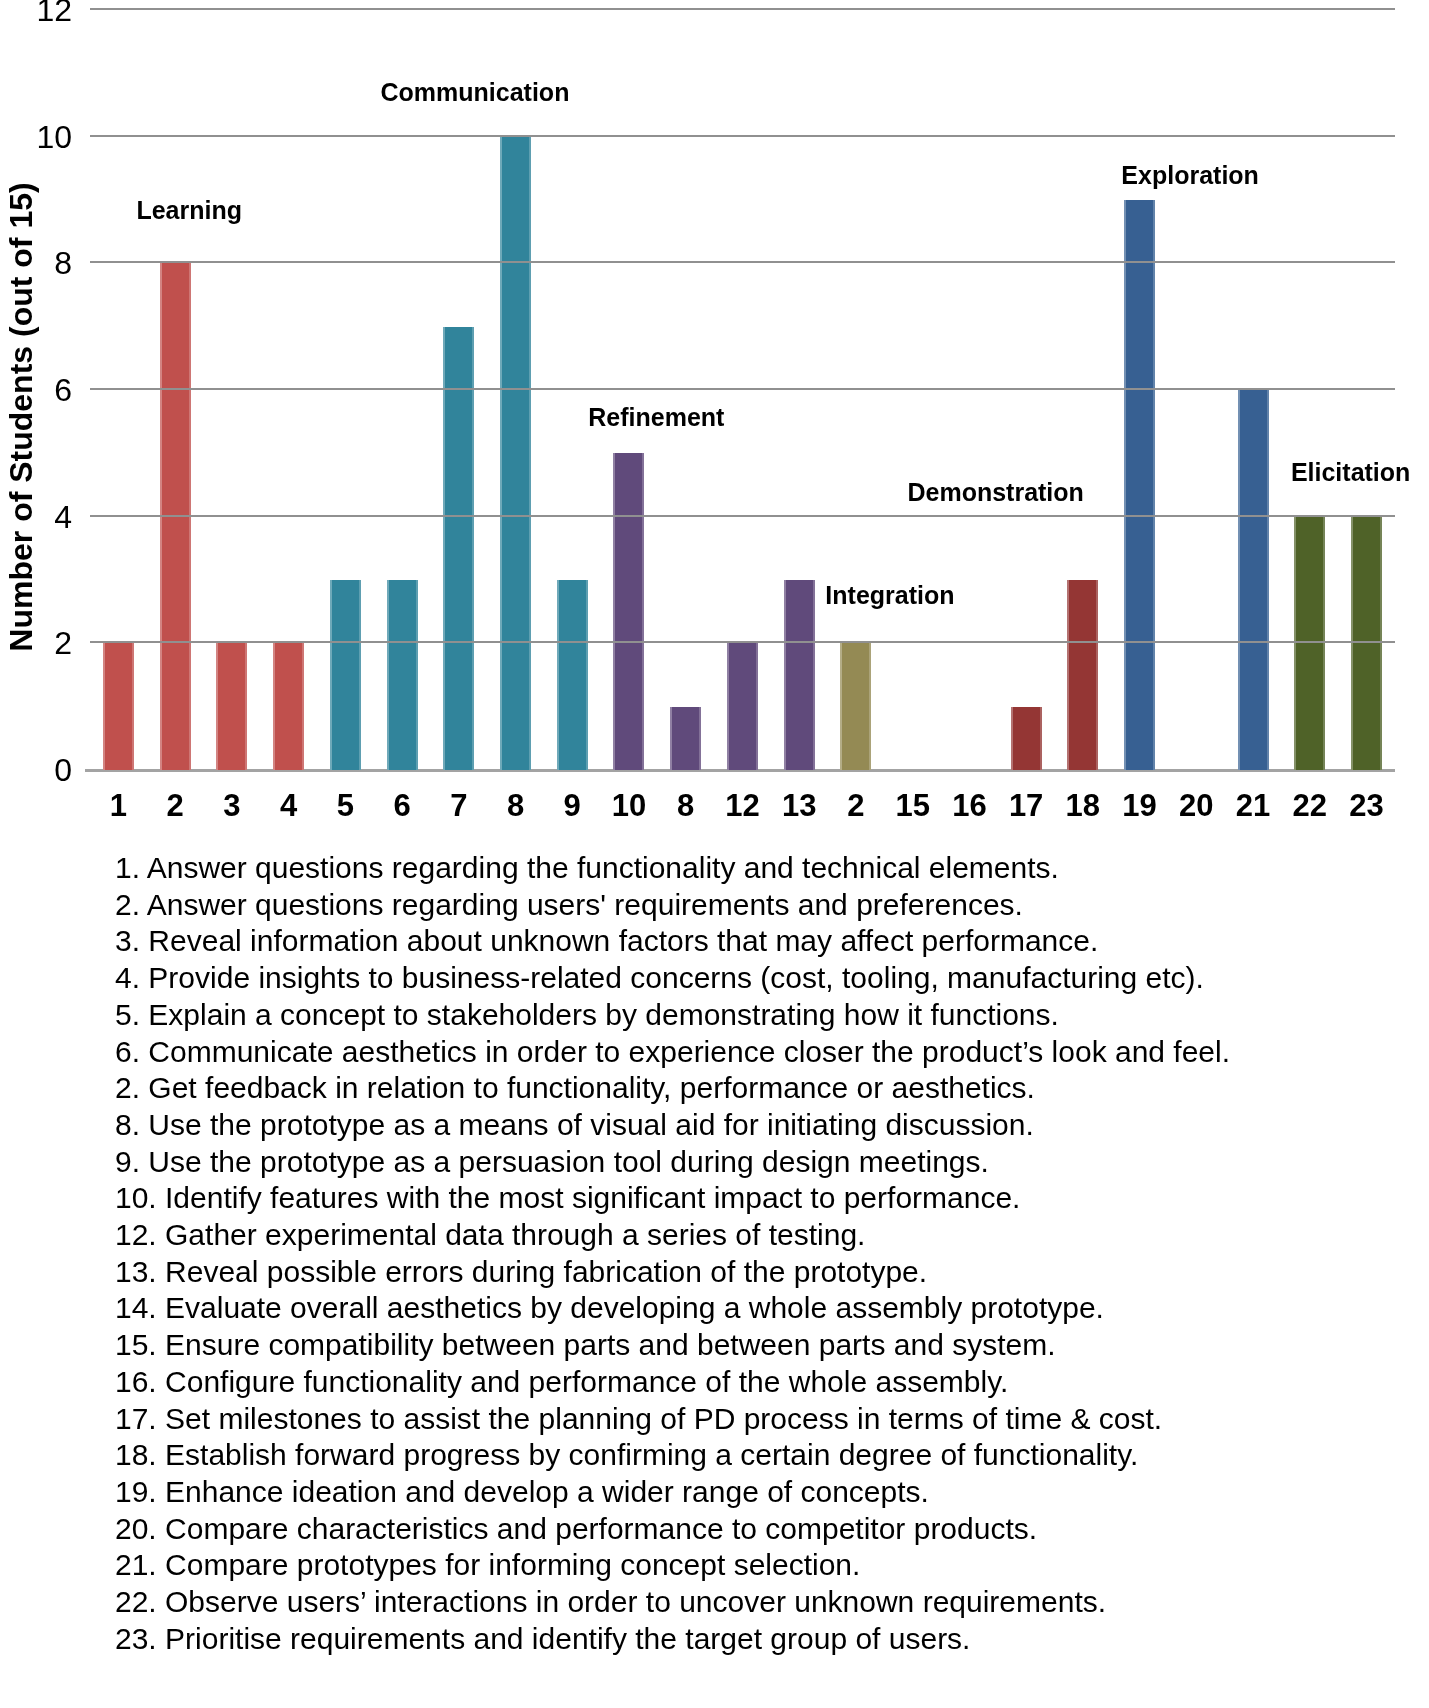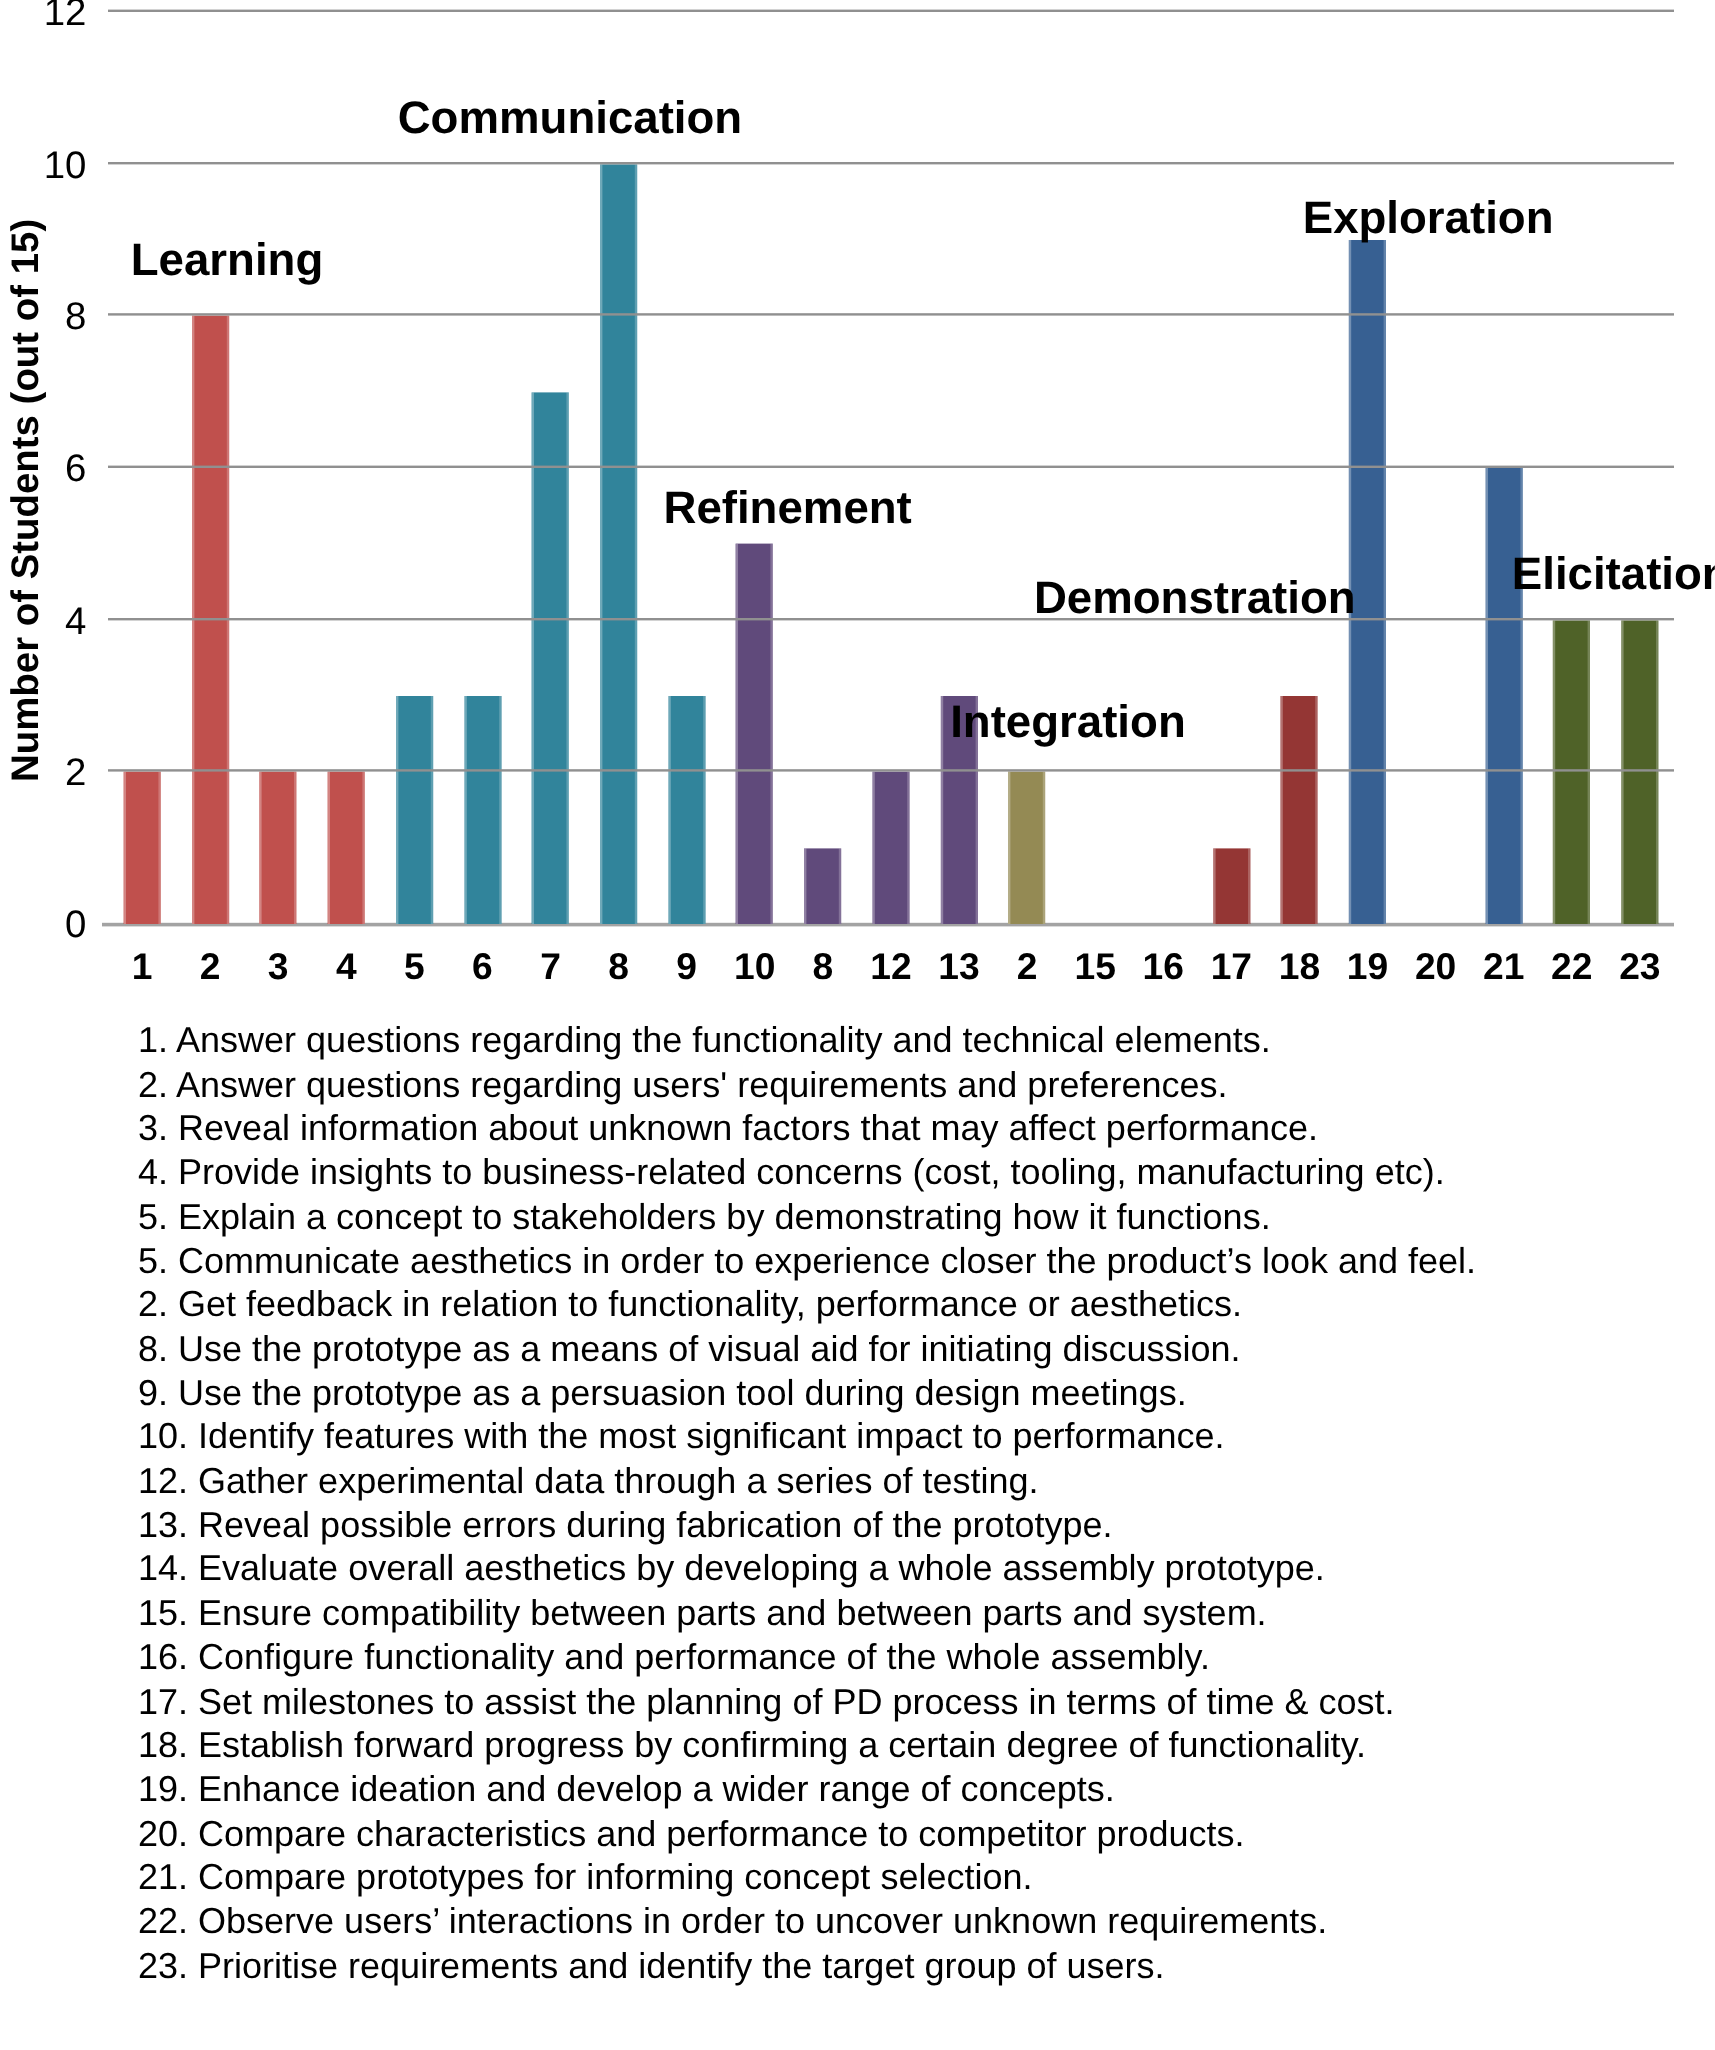--- a/index.html
+++ b/index.html
@@ -30,7 +30,7 @@
   }
   .group-label{
     position:absolute;transform:translateX(-50%);
-    font-weight:bold;font-size:38px;white-space:nowrap;line-height:1;
+    font-weight:bold;font-size:25px;white-space:nowrap;line-height:1;
   }
   .x-labels{
     position:absolute;left:90px;top:788px;width:1305px;display:flex;

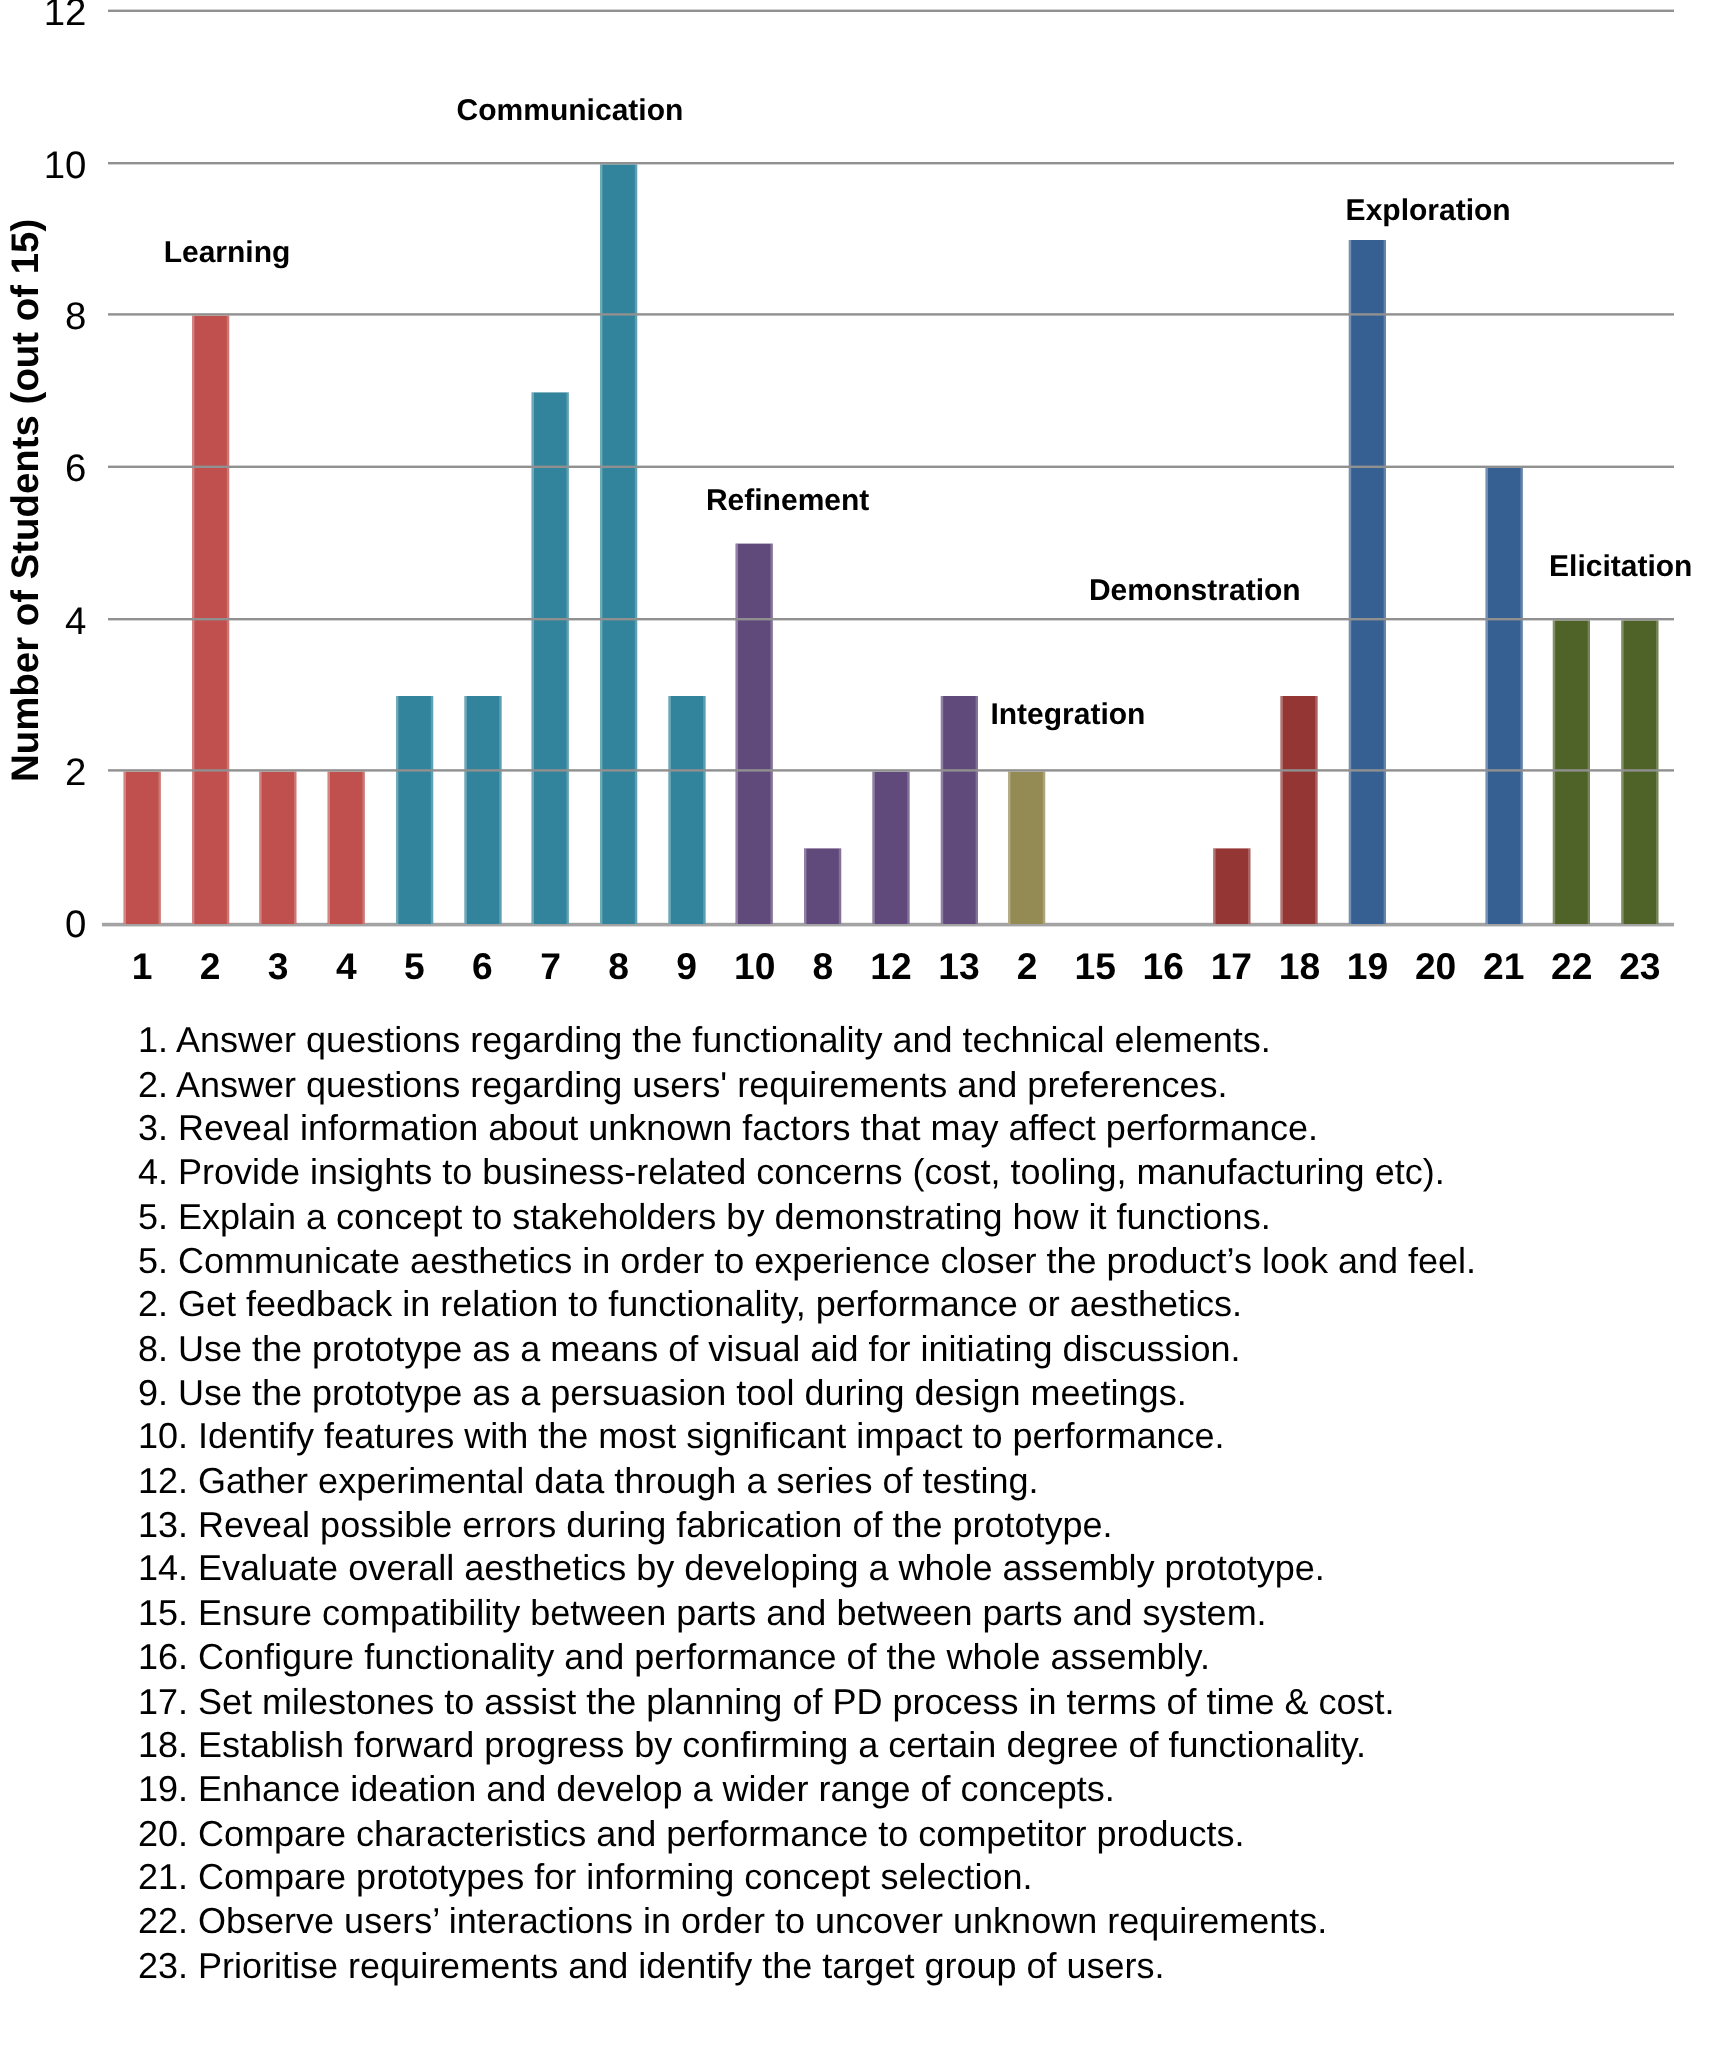--- a/index.html
+++ b/index.html
@@ -176,7 +176,7 @@
     <div class="legend-row">3. Reveal information about unknown factors that may affect performance.</div>
     <div class="legend-row">4. Provide insights to business-related concerns (cost, tooling, manufacturing etc).</div>
     <div class="legend-row">5. Explain a concept to stakeholders by demonstrating how it functions.</div>
-    <div class="legend-row">5. Communicate aesthetics in order to experience closer the product’s look and feel.</div>
+    <div class="legend-row">6. Communicate aesthetics in order to experience closer the product’s look and feel.</div>
     <div class="legend-row">2. Get feedback in relation to functionality, performance or aesthetics.</div>
     <div class="legend-row">8. Use the prototype as a means of visual aid for initiating discussion.</div>
     <div class="legend-row">9. Use the prototype as a persuasion tool during design meetings.</div>

